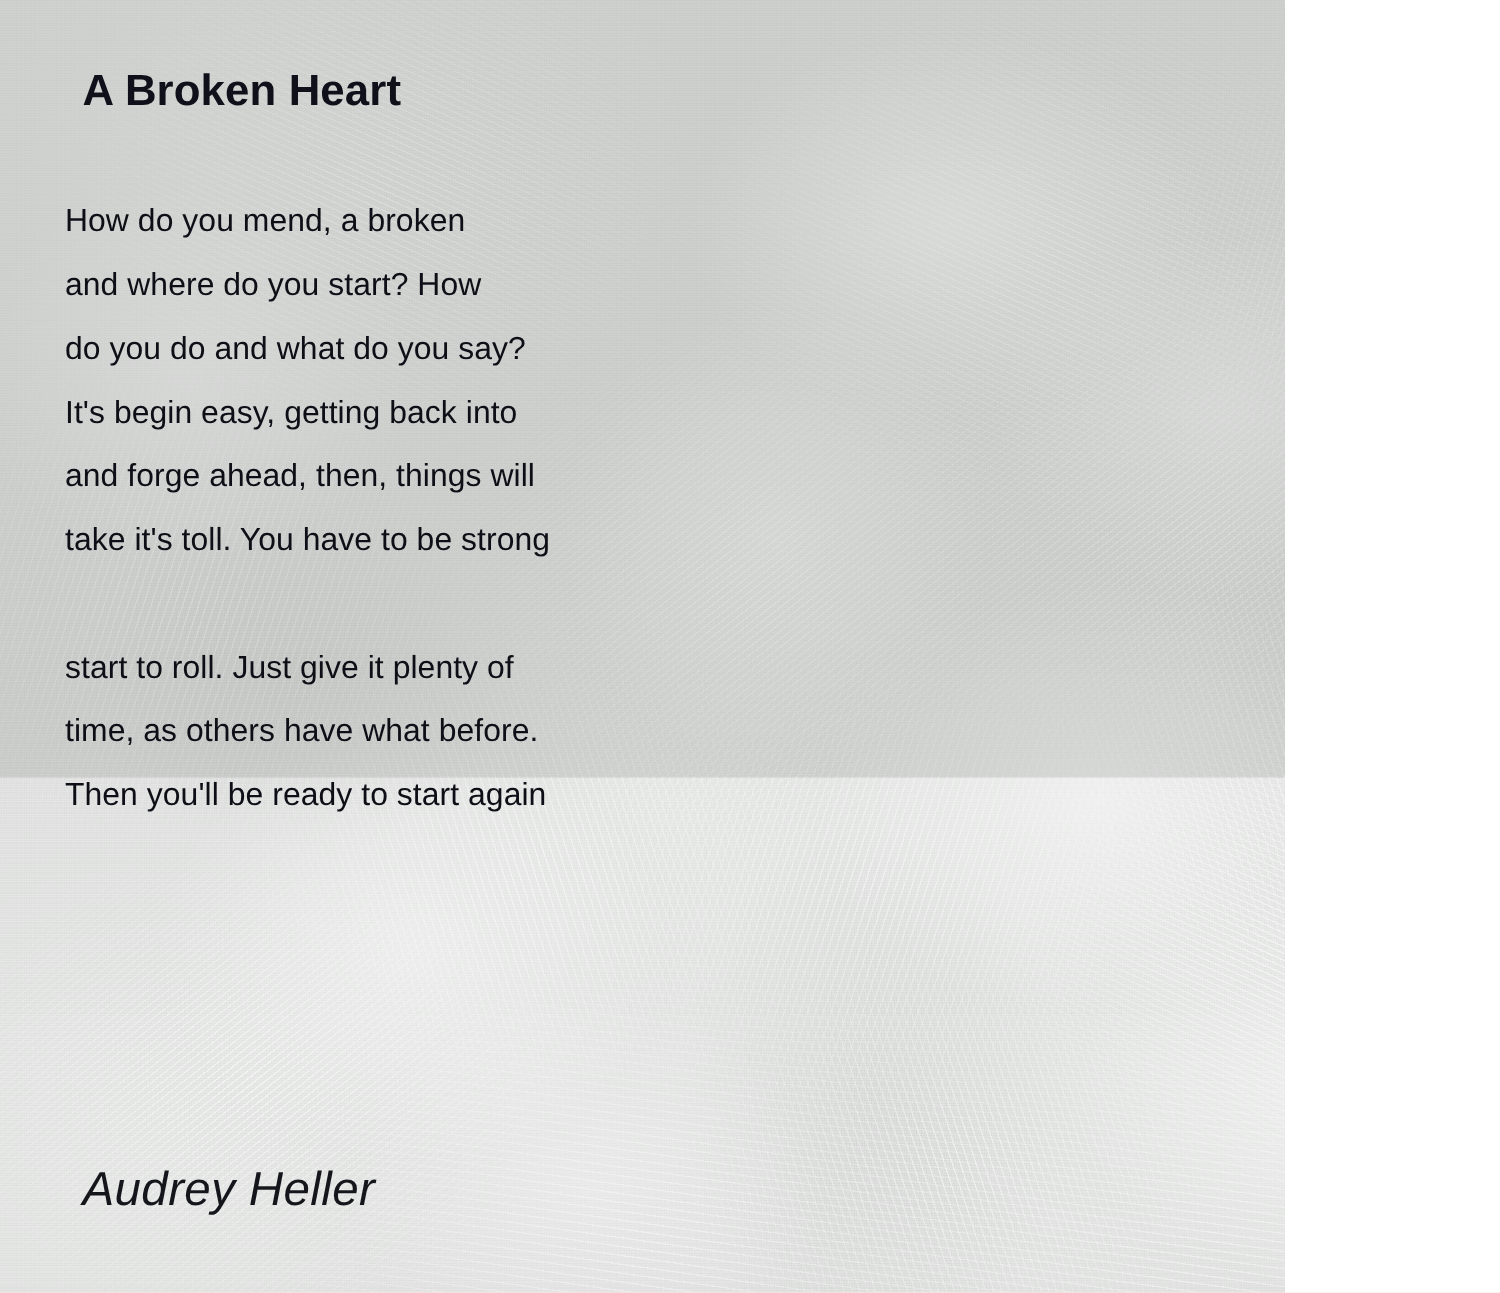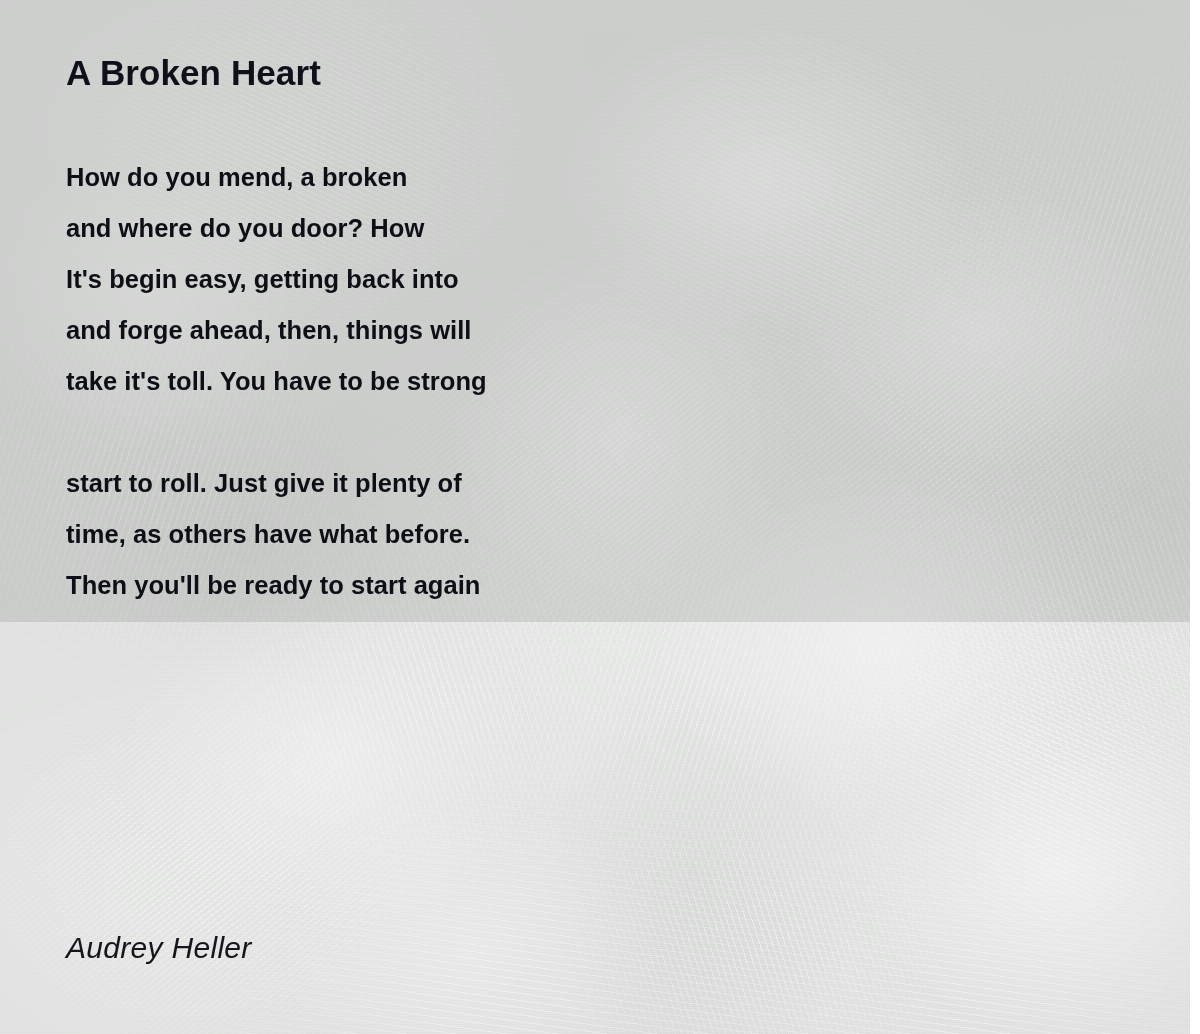--- a/index.html
+++ b/index.html
@@ -11,7 +11,7 @@
 
   #poem-card {
     position: relative;
-    width: 1190px;
+    width: 1028px;
     height: 1034px;
     overflow: hidden;
     background-color: #fca5a5;

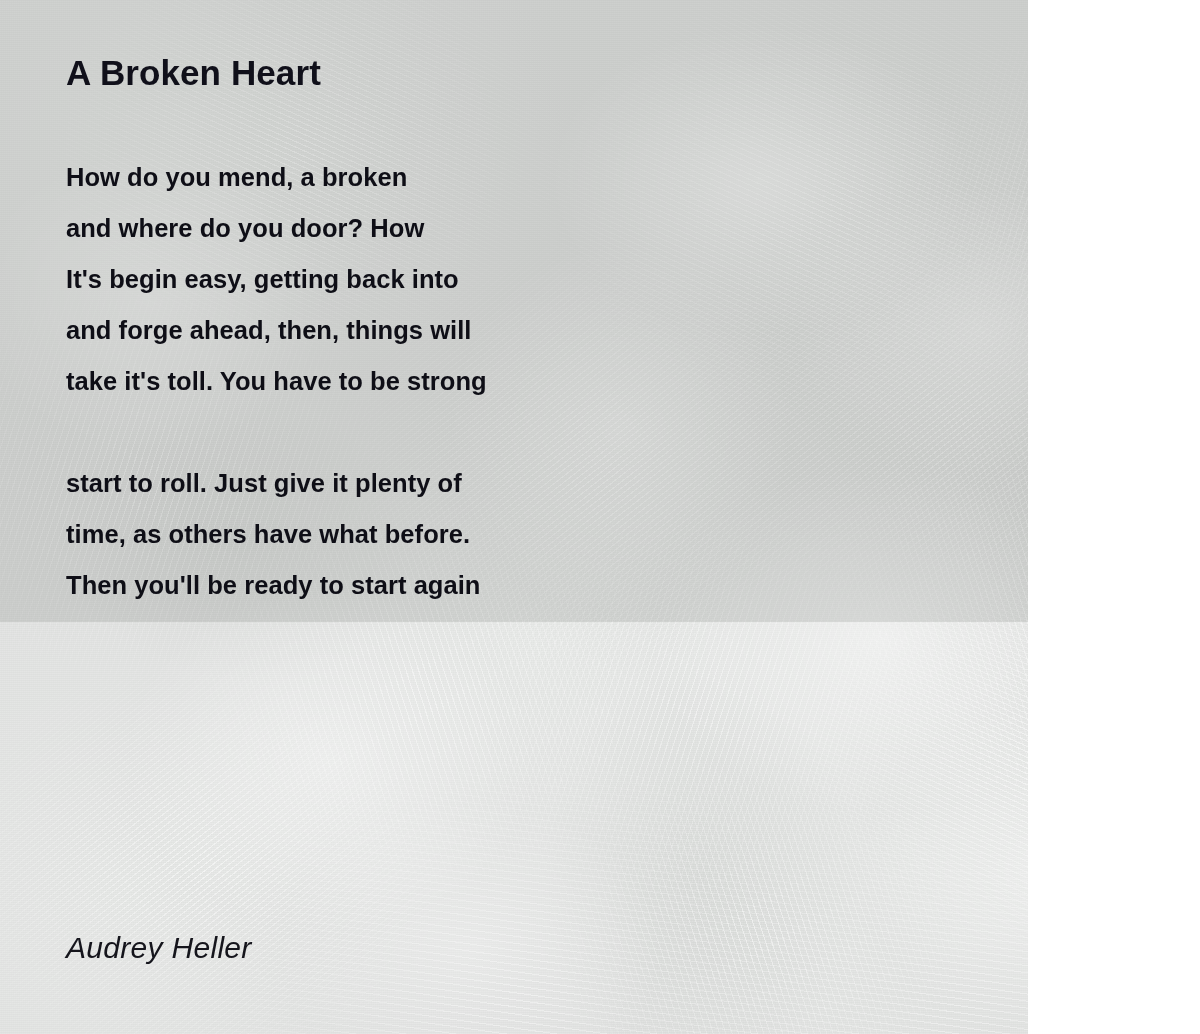--- a/index.html
+++ b/index.html
@@ -155,11 +155,11 @@
 
   .poem-body {
     position: absolute;
-    left: 66px;
+    left: 52px;
     top: 152px;
     width: 620px;
     font-size: 25.5px;
-    font-weight: bold;
+    font-weight: normal;
     color: #0e0e16;
     line-height: 51px;
     letter-spacing: .05px;

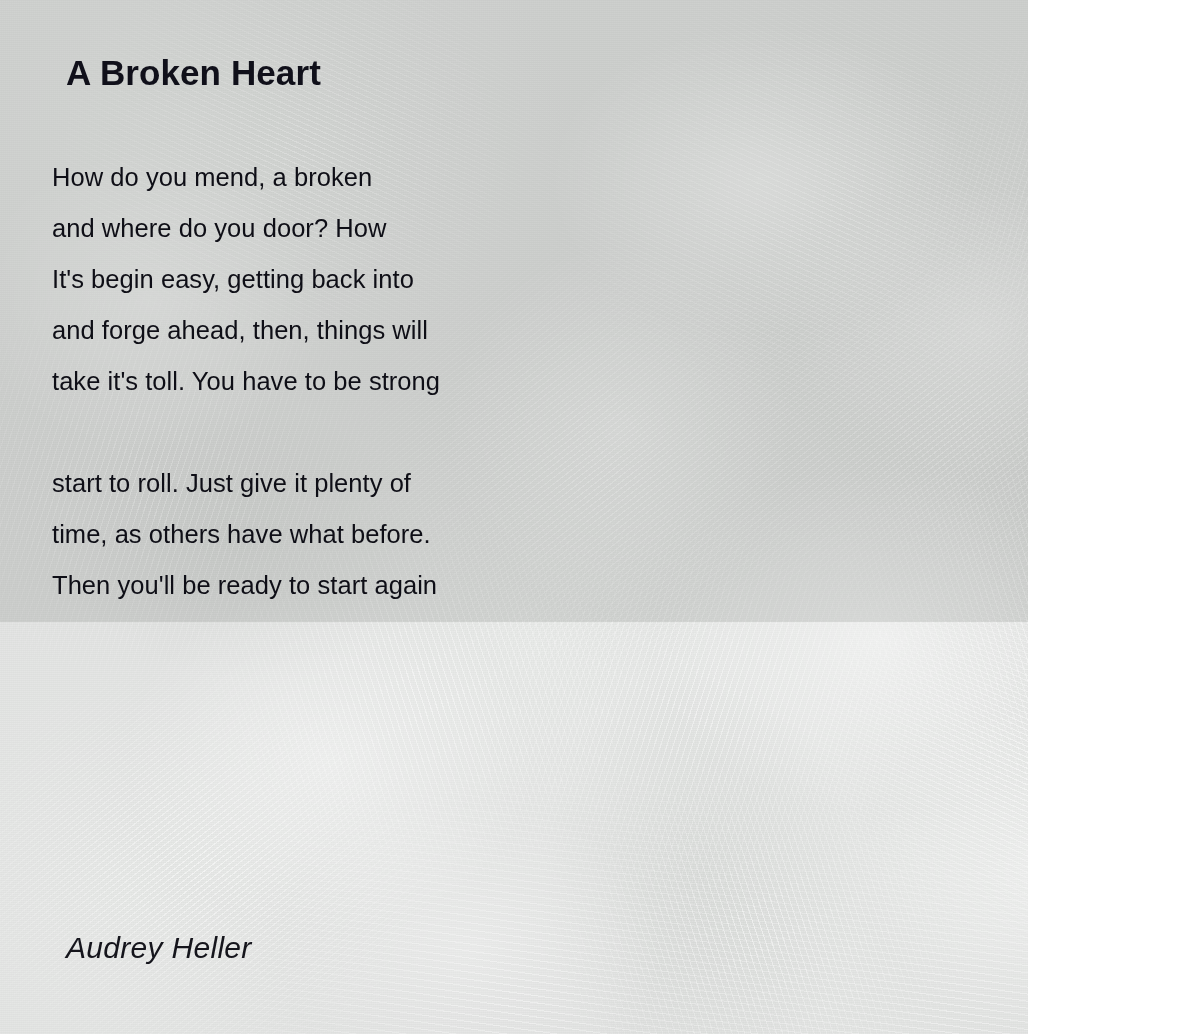--- a/index.html
+++ b/index.html
@@ -209,7 +209,7 @@
 
     <div class="poem-body" id="poem-body">
         <span class="poem-line">How do you mend, a broken</span>
-        <span class="poem-line">and where do you door? How</span>
+        <span class="poem-line">and where do you start? How</span>
         <span class="poem-line">It's begin easy, getting back into</span>
         <span class="poem-line">and forge ahead, then, things will</span>
         <span class="poem-line">take it's toll. You have to be strong</span>

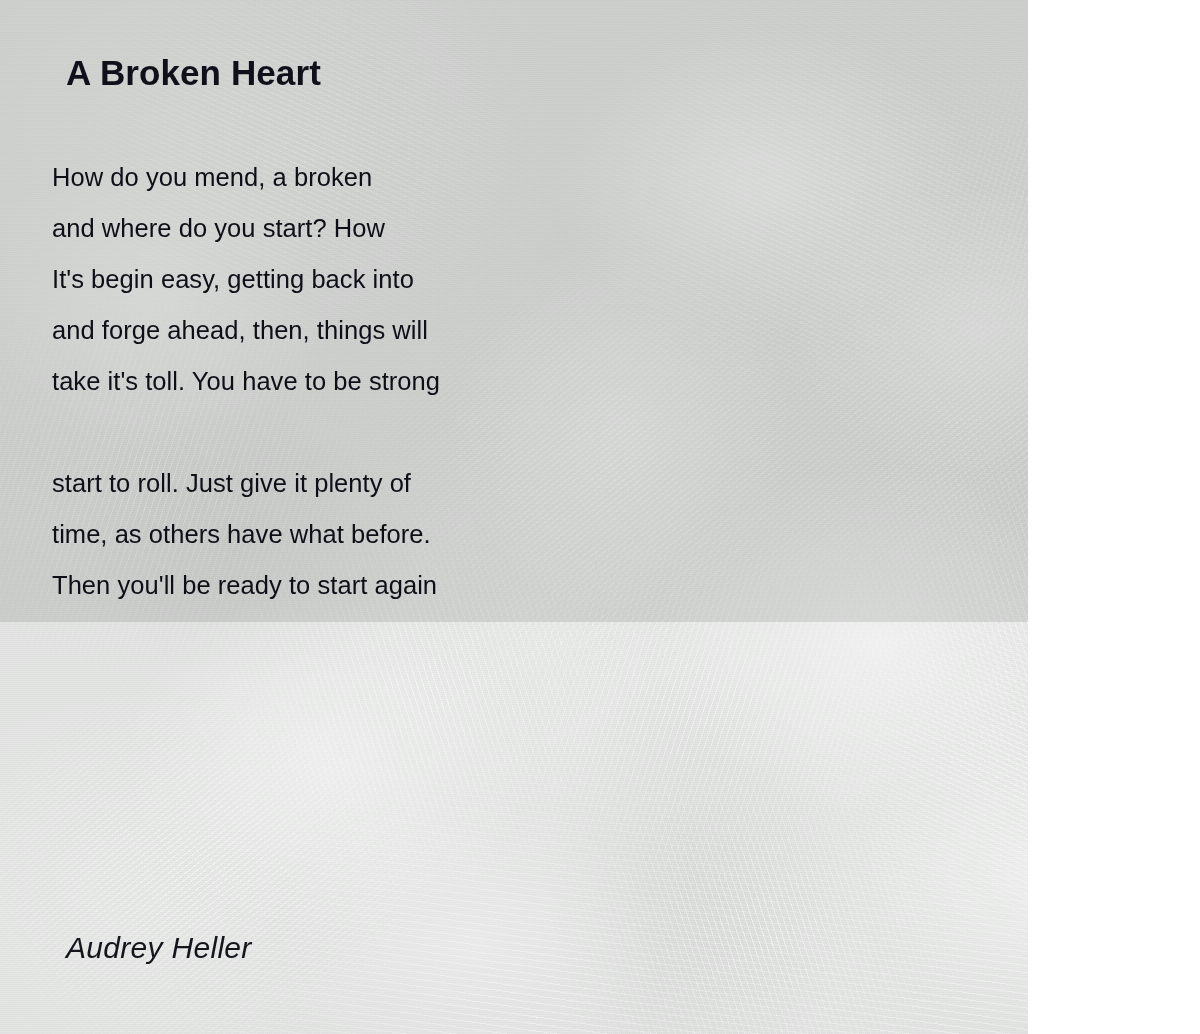--- a/index.html
+++ b/index.html
@@ -210,6 +210,7 @@
     <div class="poem-body" id="poem-body">
         <span class="poem-line">How do you mend, a broken</span>
         <span class="poem-line">and where do you start? How</span>
+        <span class="poem-line">do you do and what do you say?</span>
         <span class="poem-line">It's begin easy, getting back into</span>
         <span class="poem-line">and forge ahead, then, things will</span>
         <span class="poem-line">take it's toll. You have to be strong</span>

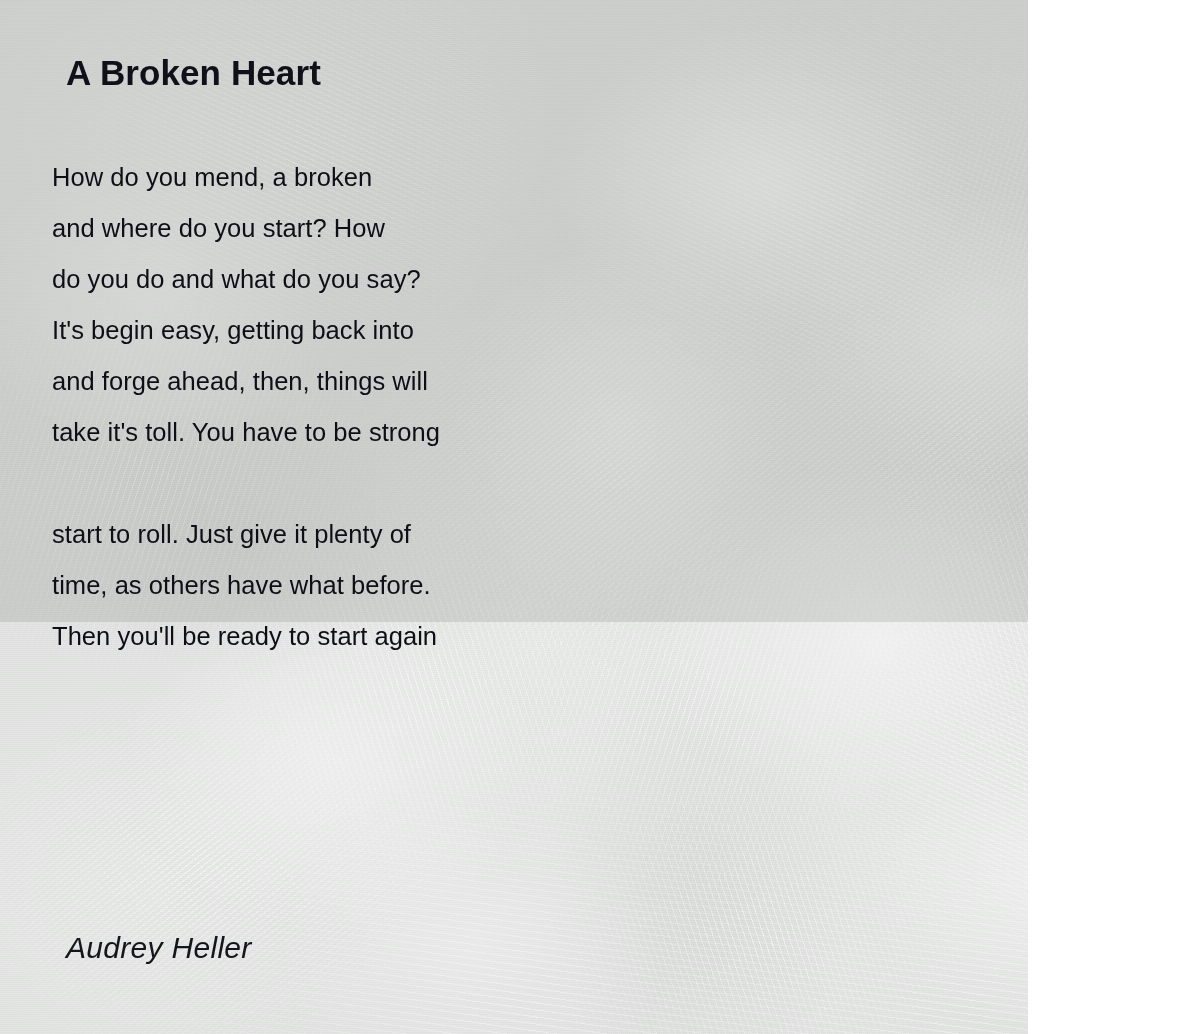--- a/index.html
+++ b/index.html
@@ -179,7 +179,7 @@
     position: absolute;
     left: 66px;
     top: 931px;
-    font-size: 30px;
+    font-size: 38px;
     font-weight: normal;
     font-style: italic;
     color: #15151c;

